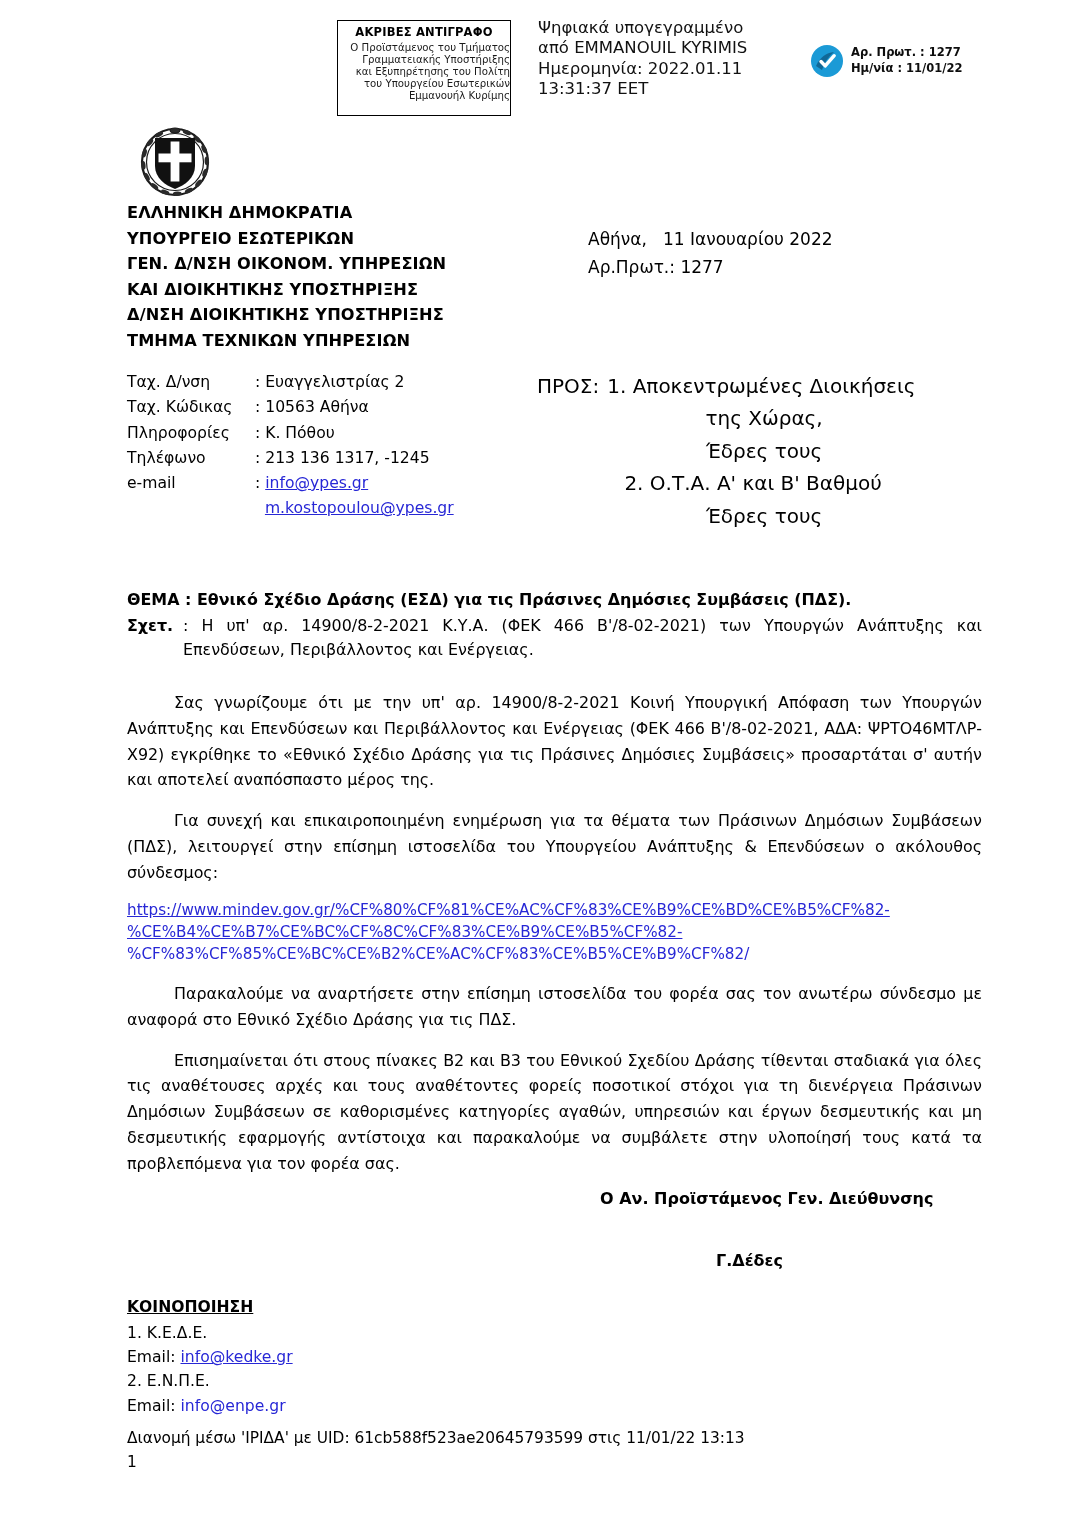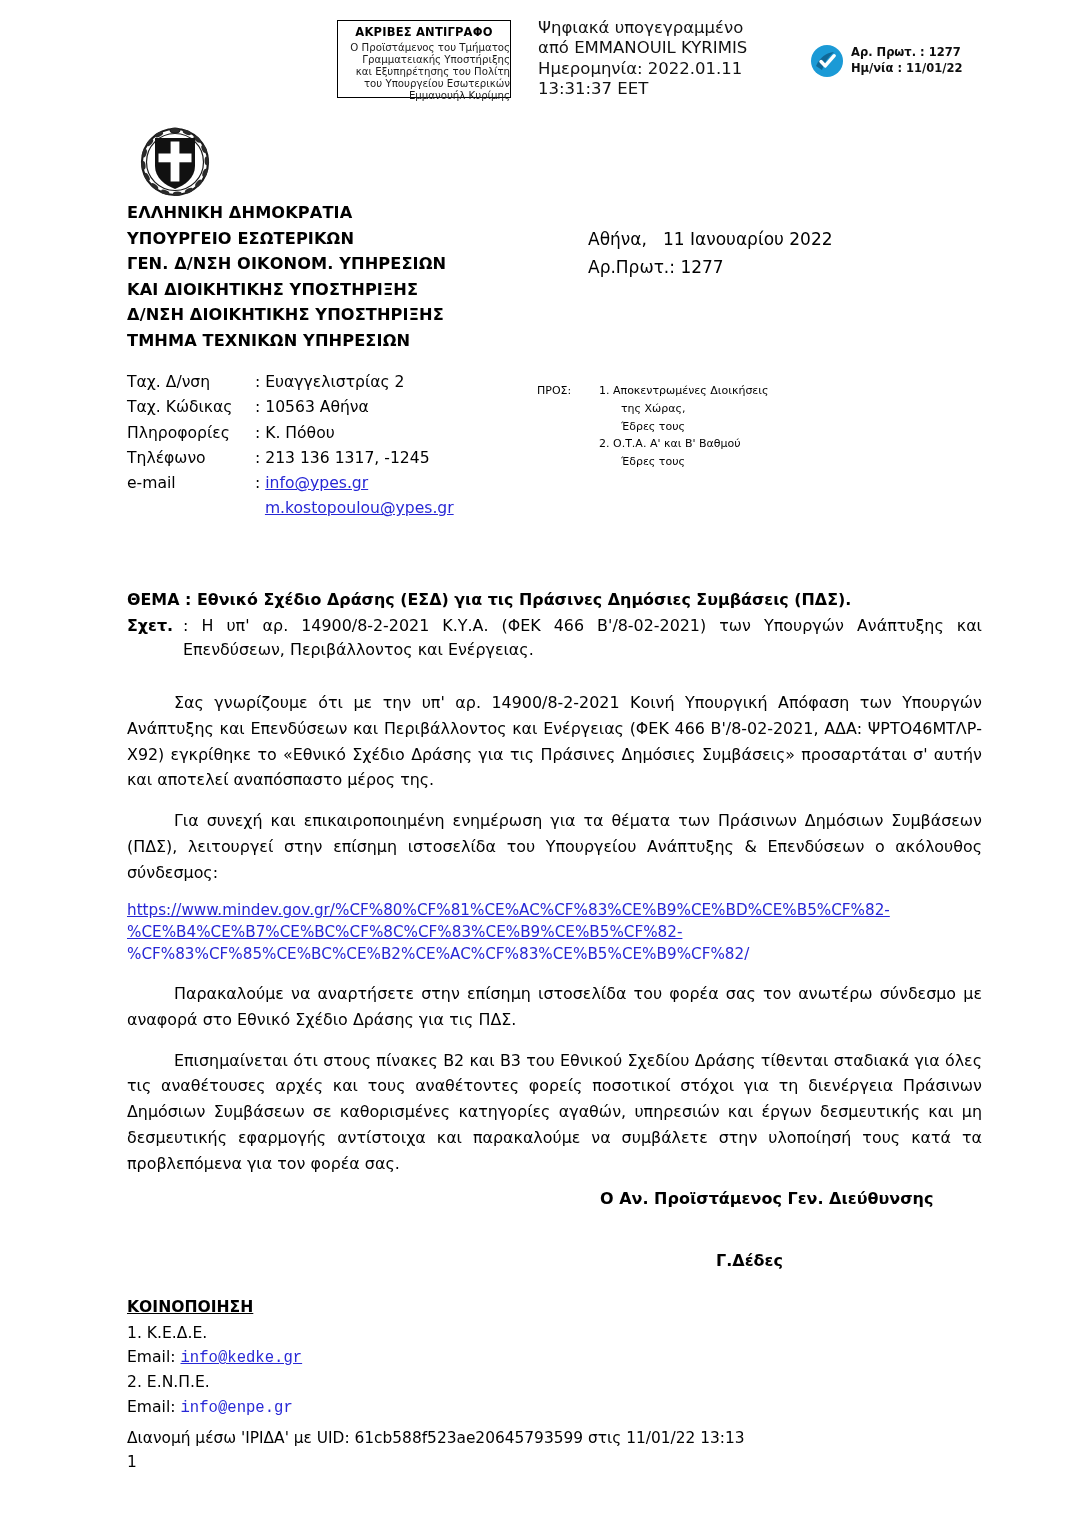--- a/index.html
+++ b/index.html
@@ -37,7 +37,7 @@
     left: 337px;
     top: 20px;
     width: 174px;
-    height: 78px;
+    height: 96px;
     border: 1.3px solid #000;
     box-sizing: border-box;
     text-align: center;

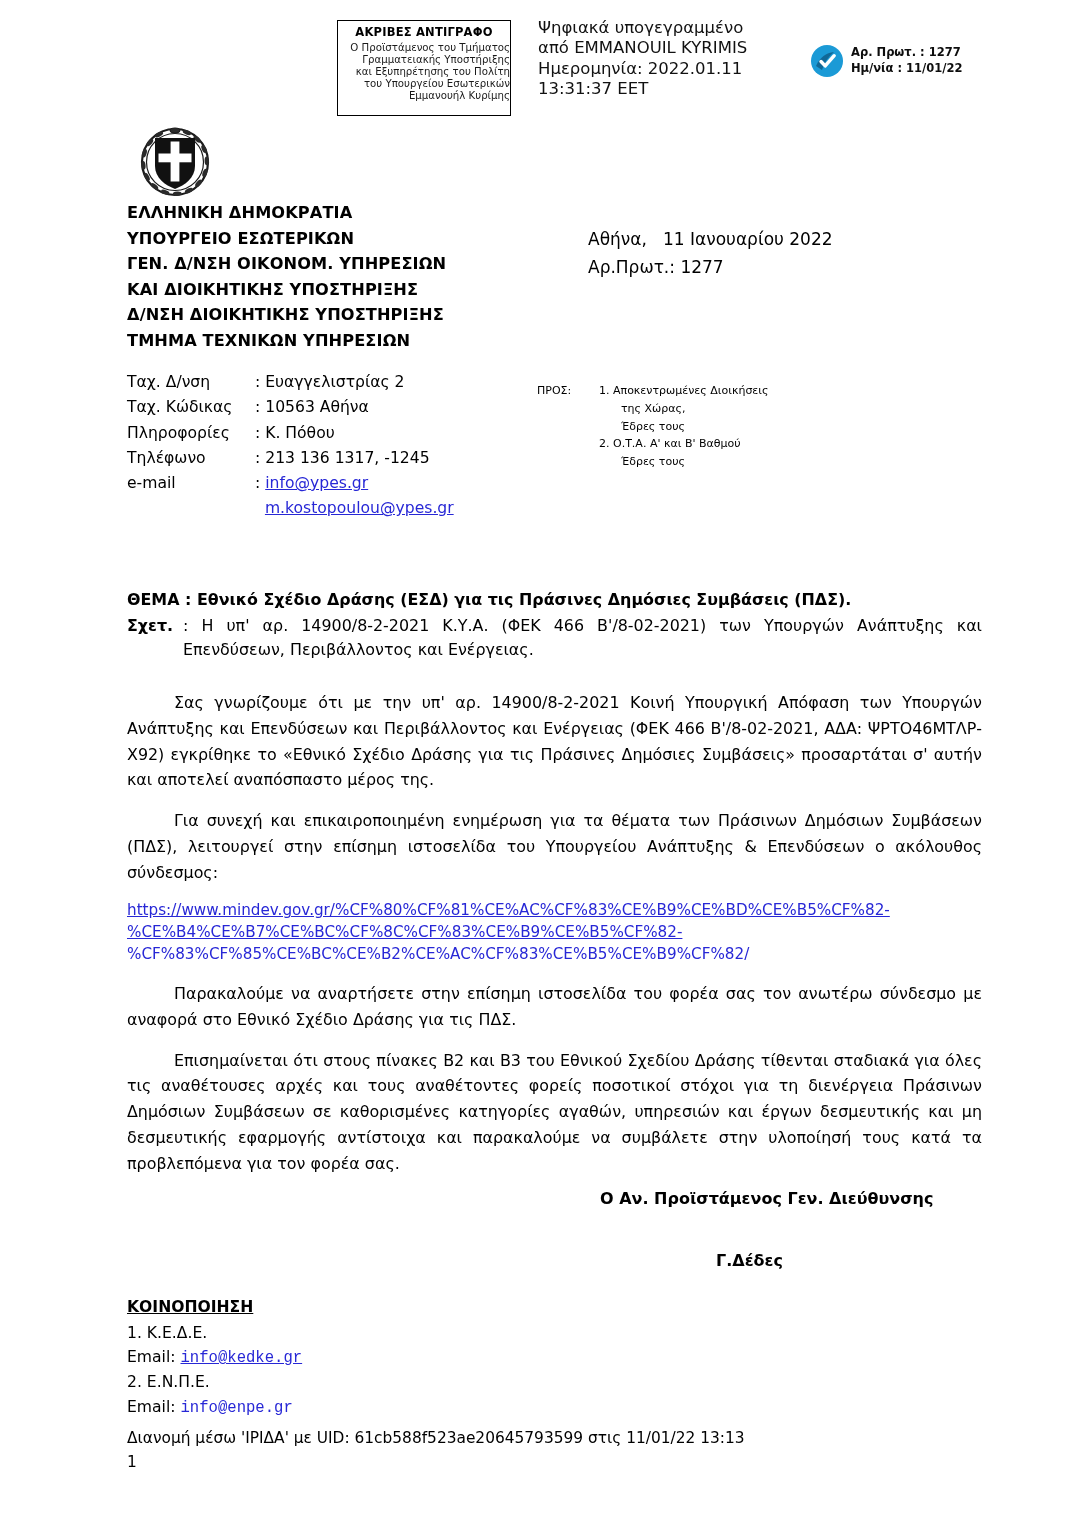--- a/index.html
+++ b/index.html
@@ -145,9 +145,10 @@
   .recipients {
     position: absolute;
     left: 537px;
-    top: 382px;
-    font-size: 11px;
+    top: 370px;
+    font-size: 20px;
     line-height: 1.62;
+    text-align: center;
   }
   .recipients .rec-head {
     float: left;

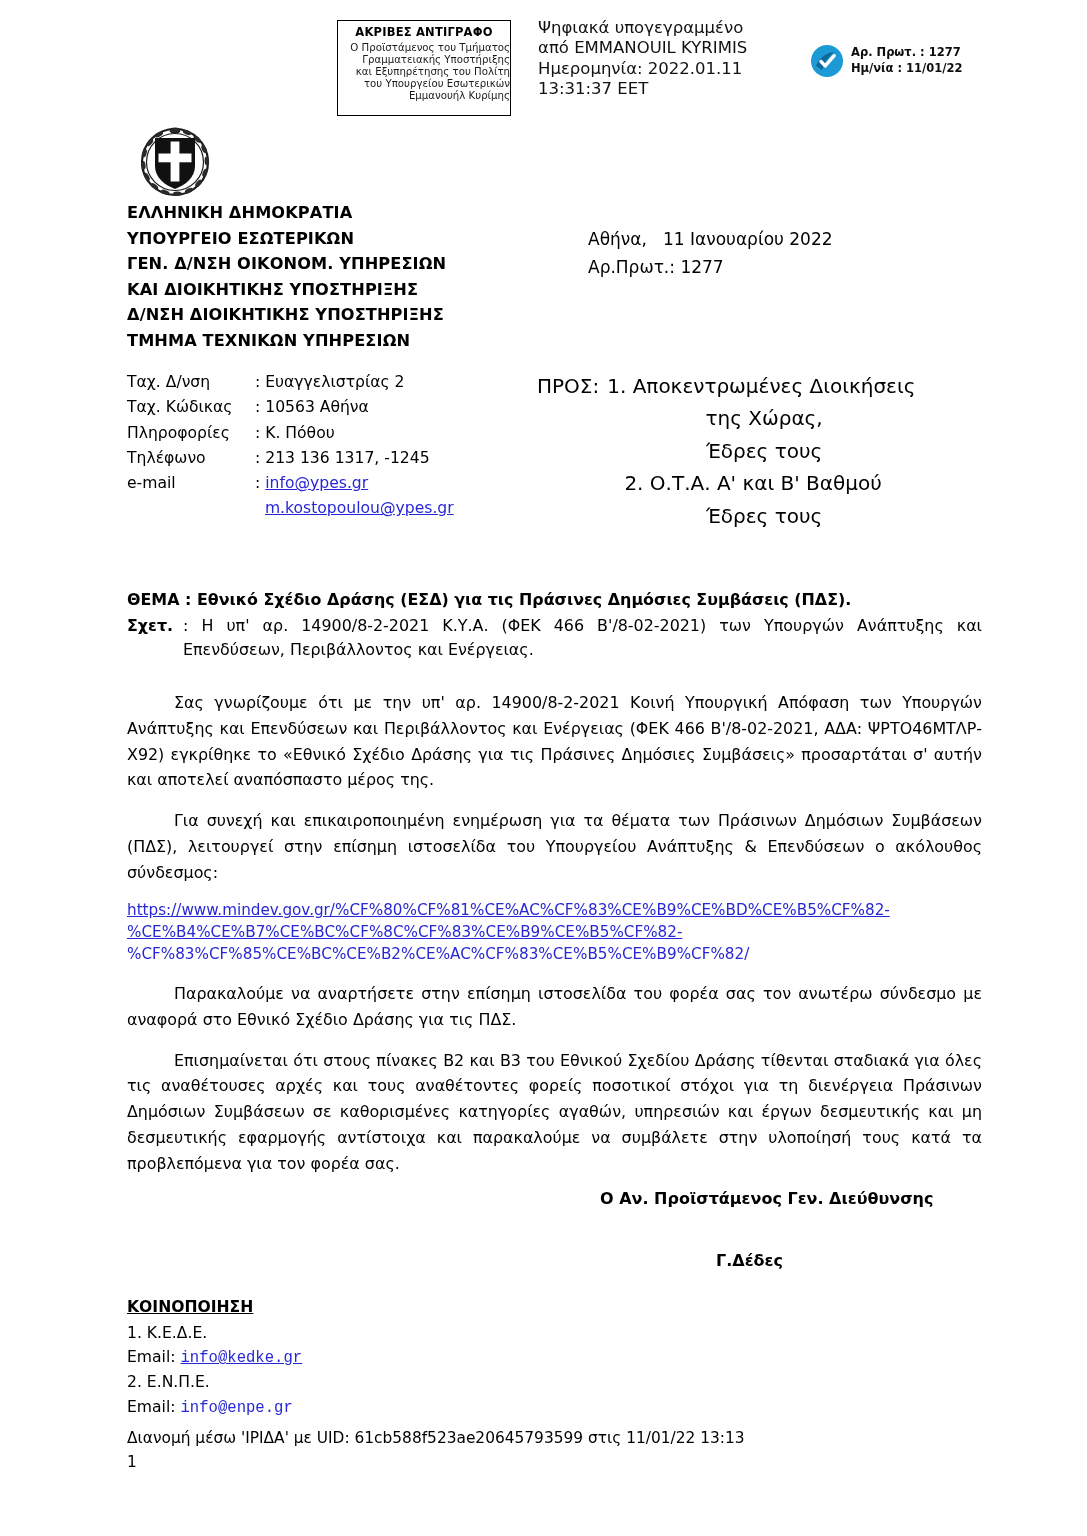--- a/index.html
+++ b/index.html
@@ -247,7 +247,6 @@
   .notify a, .notify .mail-link {
     color: #2727d6;
     text-decoration: underline;
-    font-family: Liberation Mono, monospace;
   }
   .notify .mail-plain {
     color: #2727d6;

